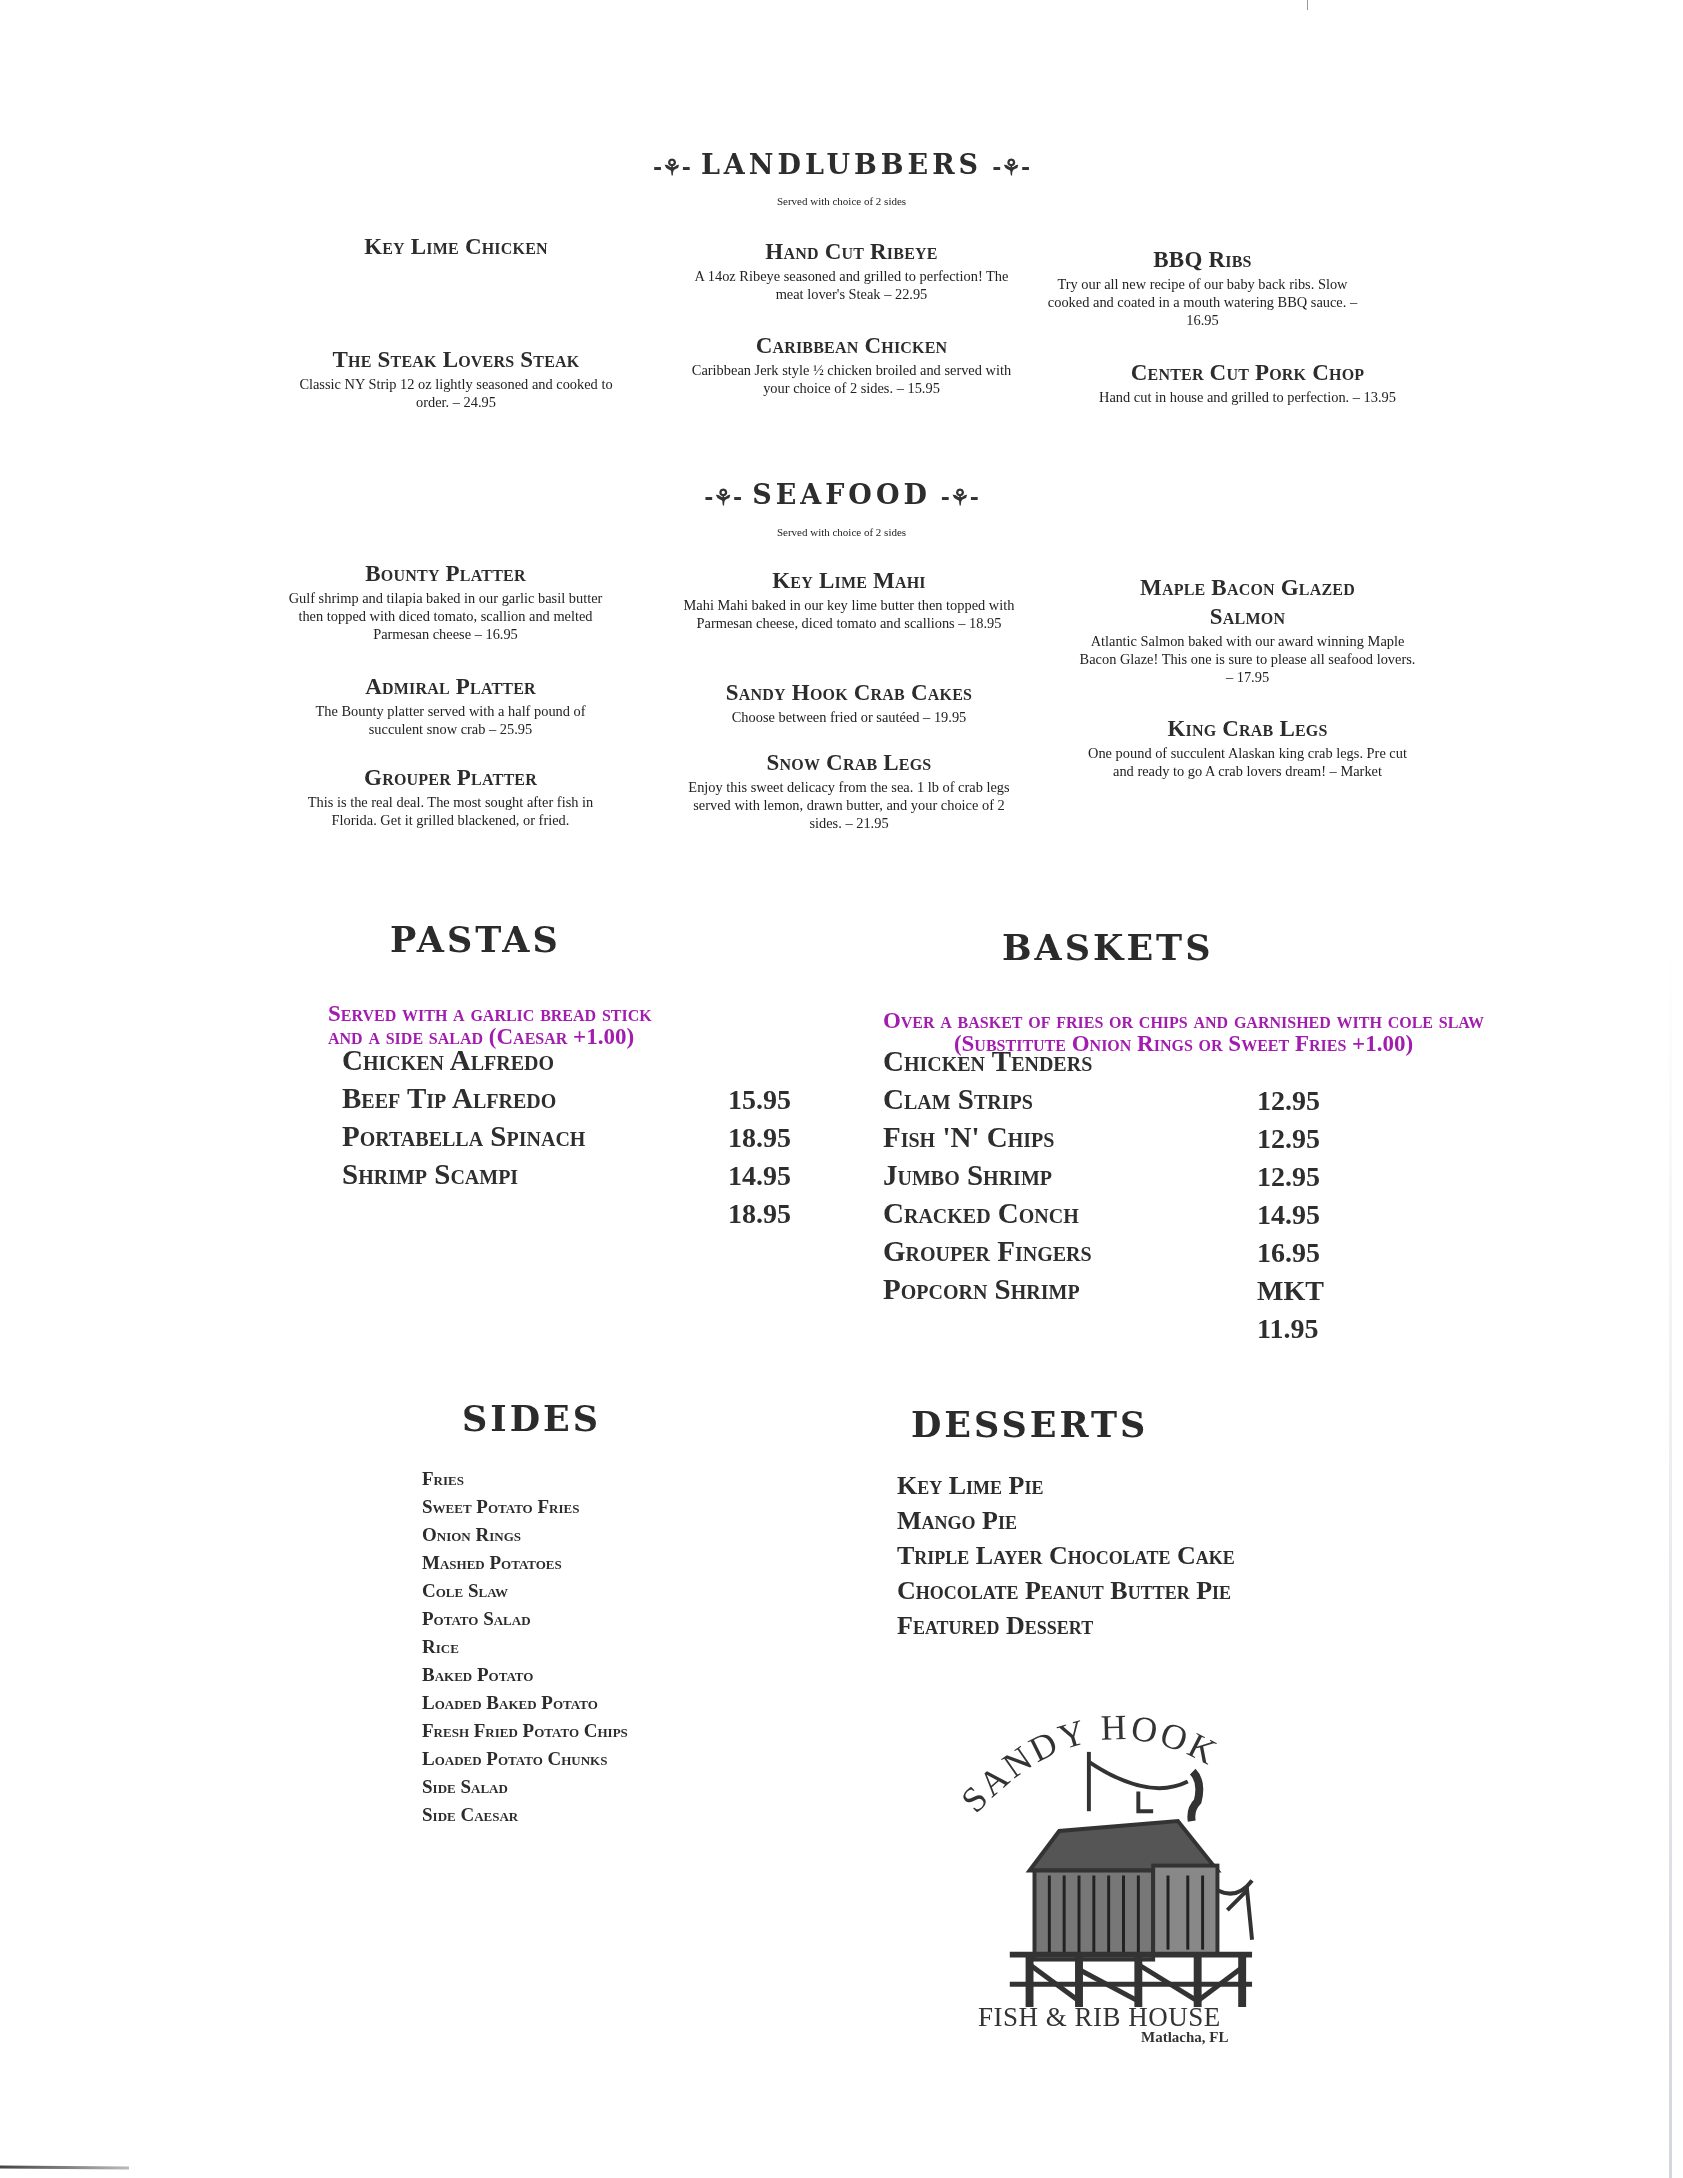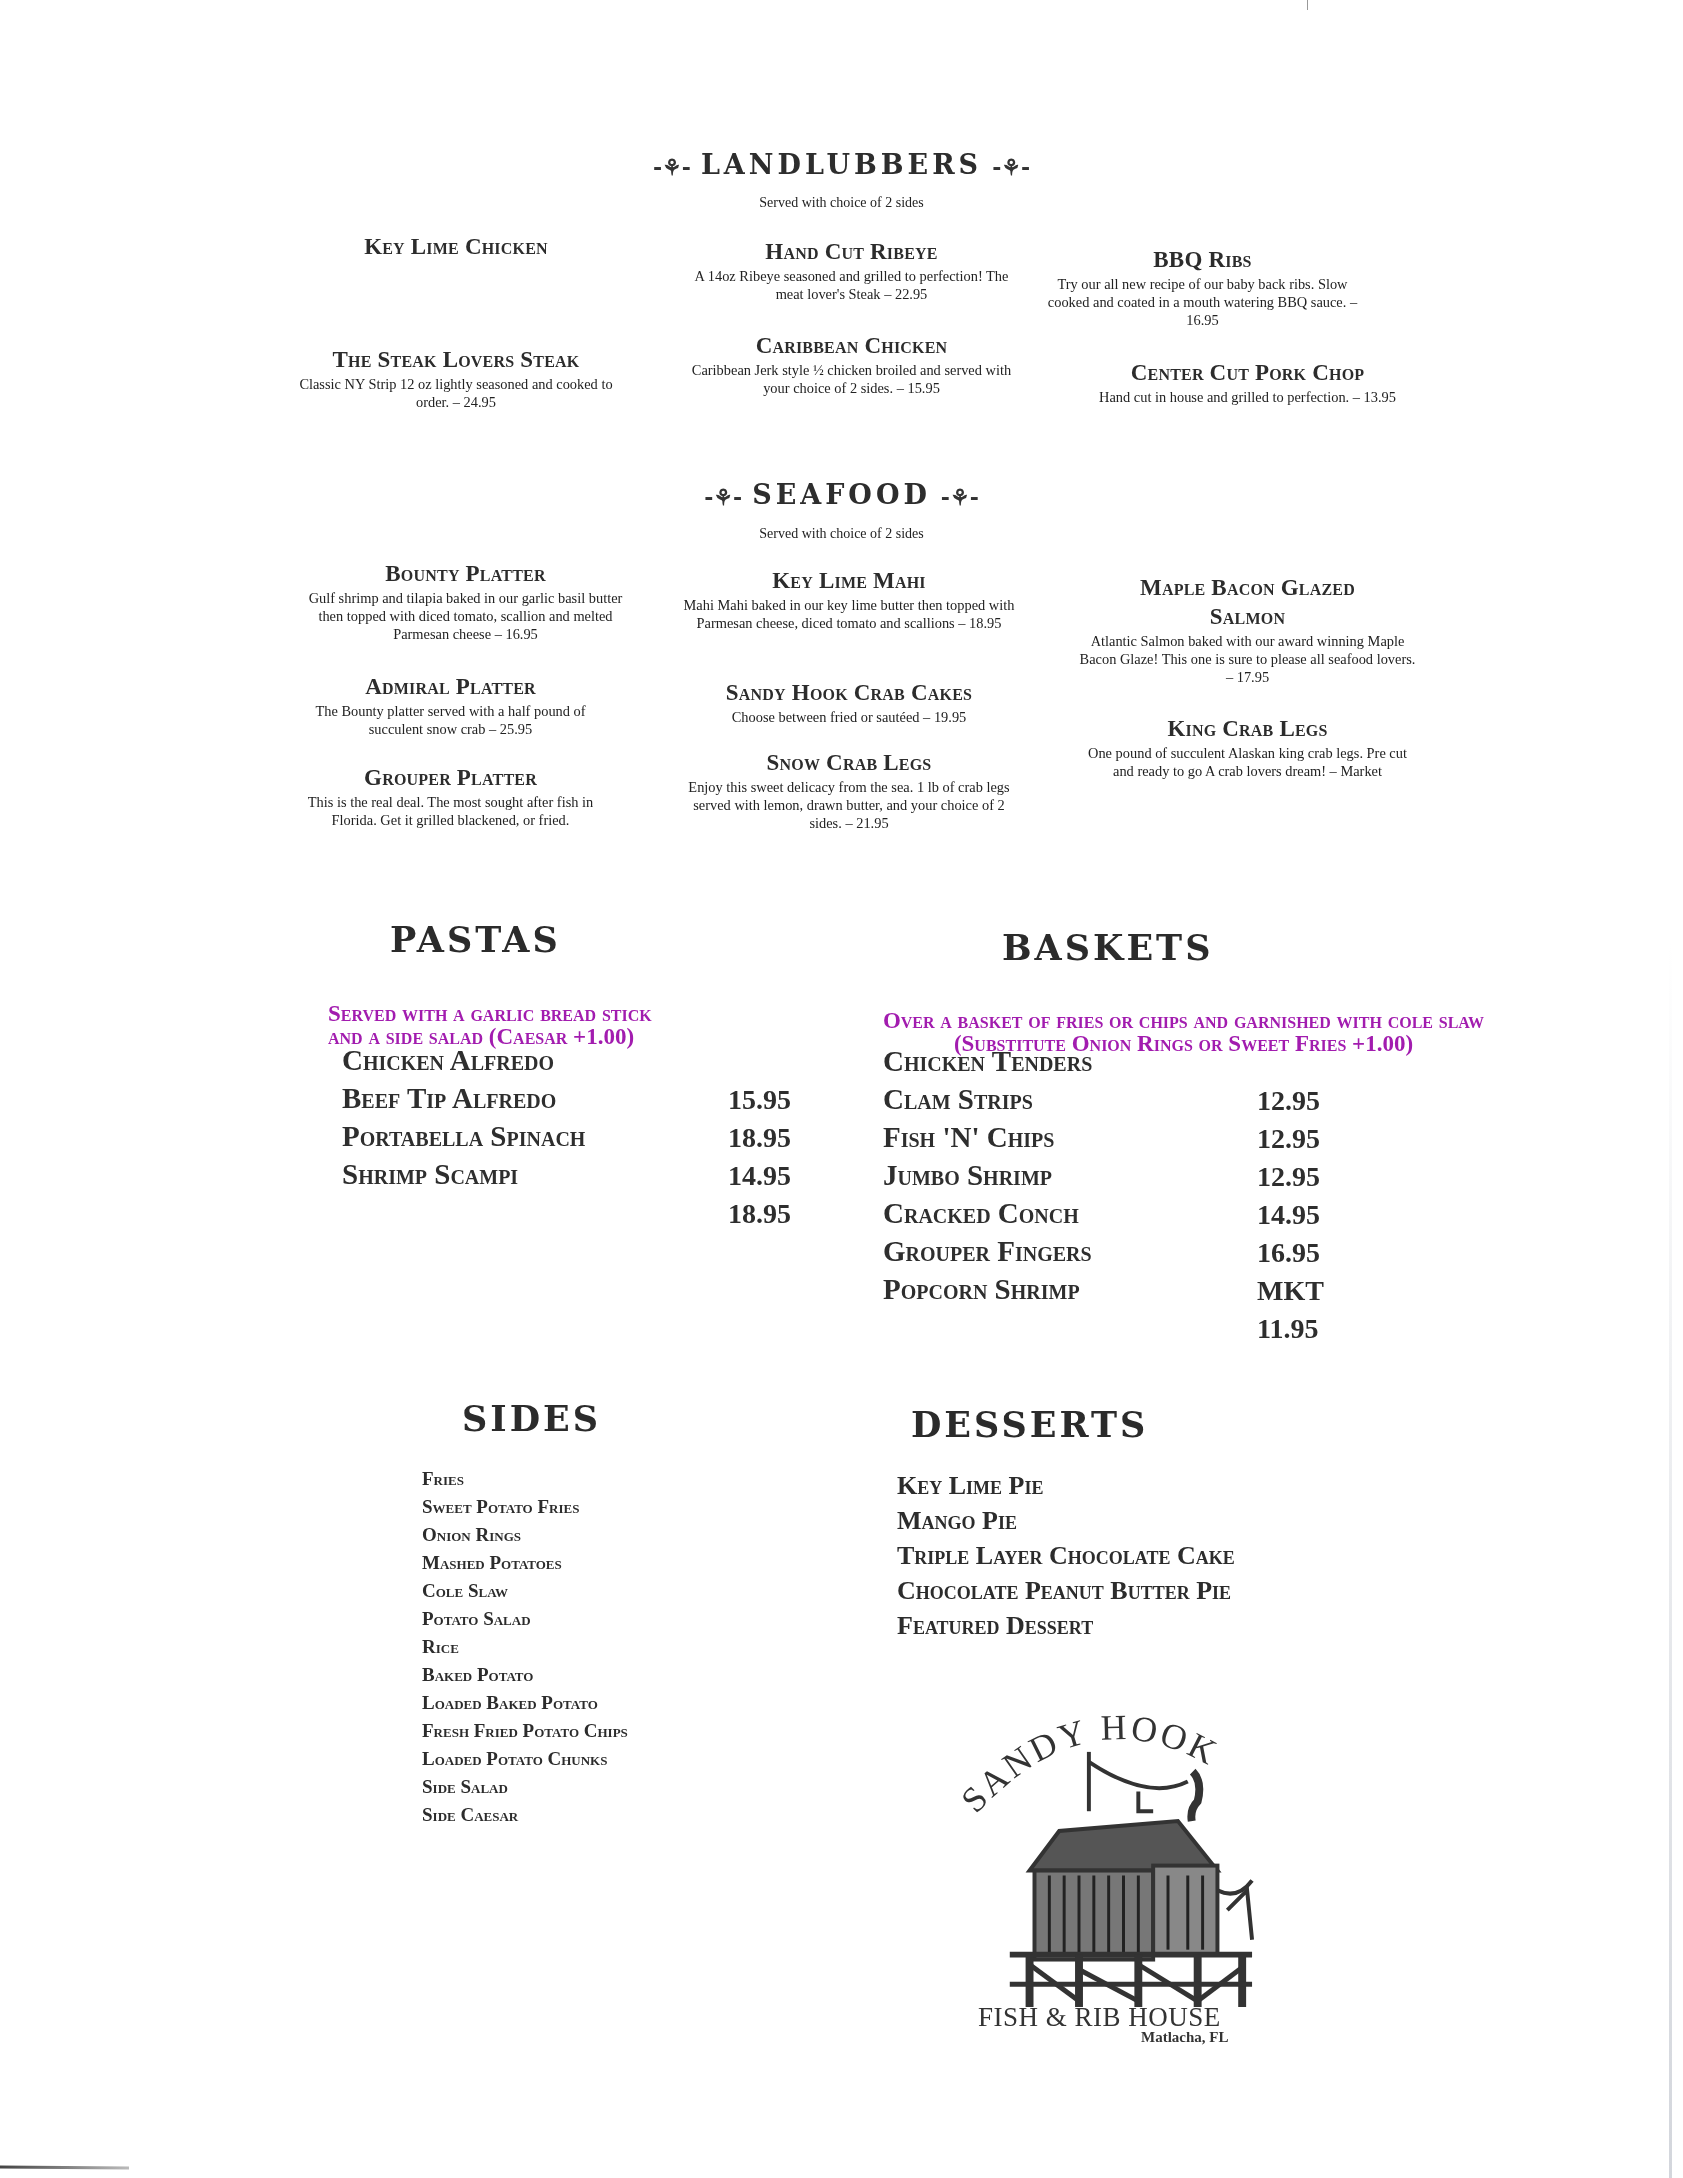--- a/index.html
+++ b/index.html
@@ -19,7 +19,7 @@
     .banner .flourish { font-size: 22px; letter-spacing: 0; vertical-align: middle; margin: 0 10px; color: #333; }
     .served {
       position: absolute; left: 0; width: 1683px; text-align: center;
-      font-size: 14px; color: #222;
+      font-size: 11px; color: #222;
     }
 
     

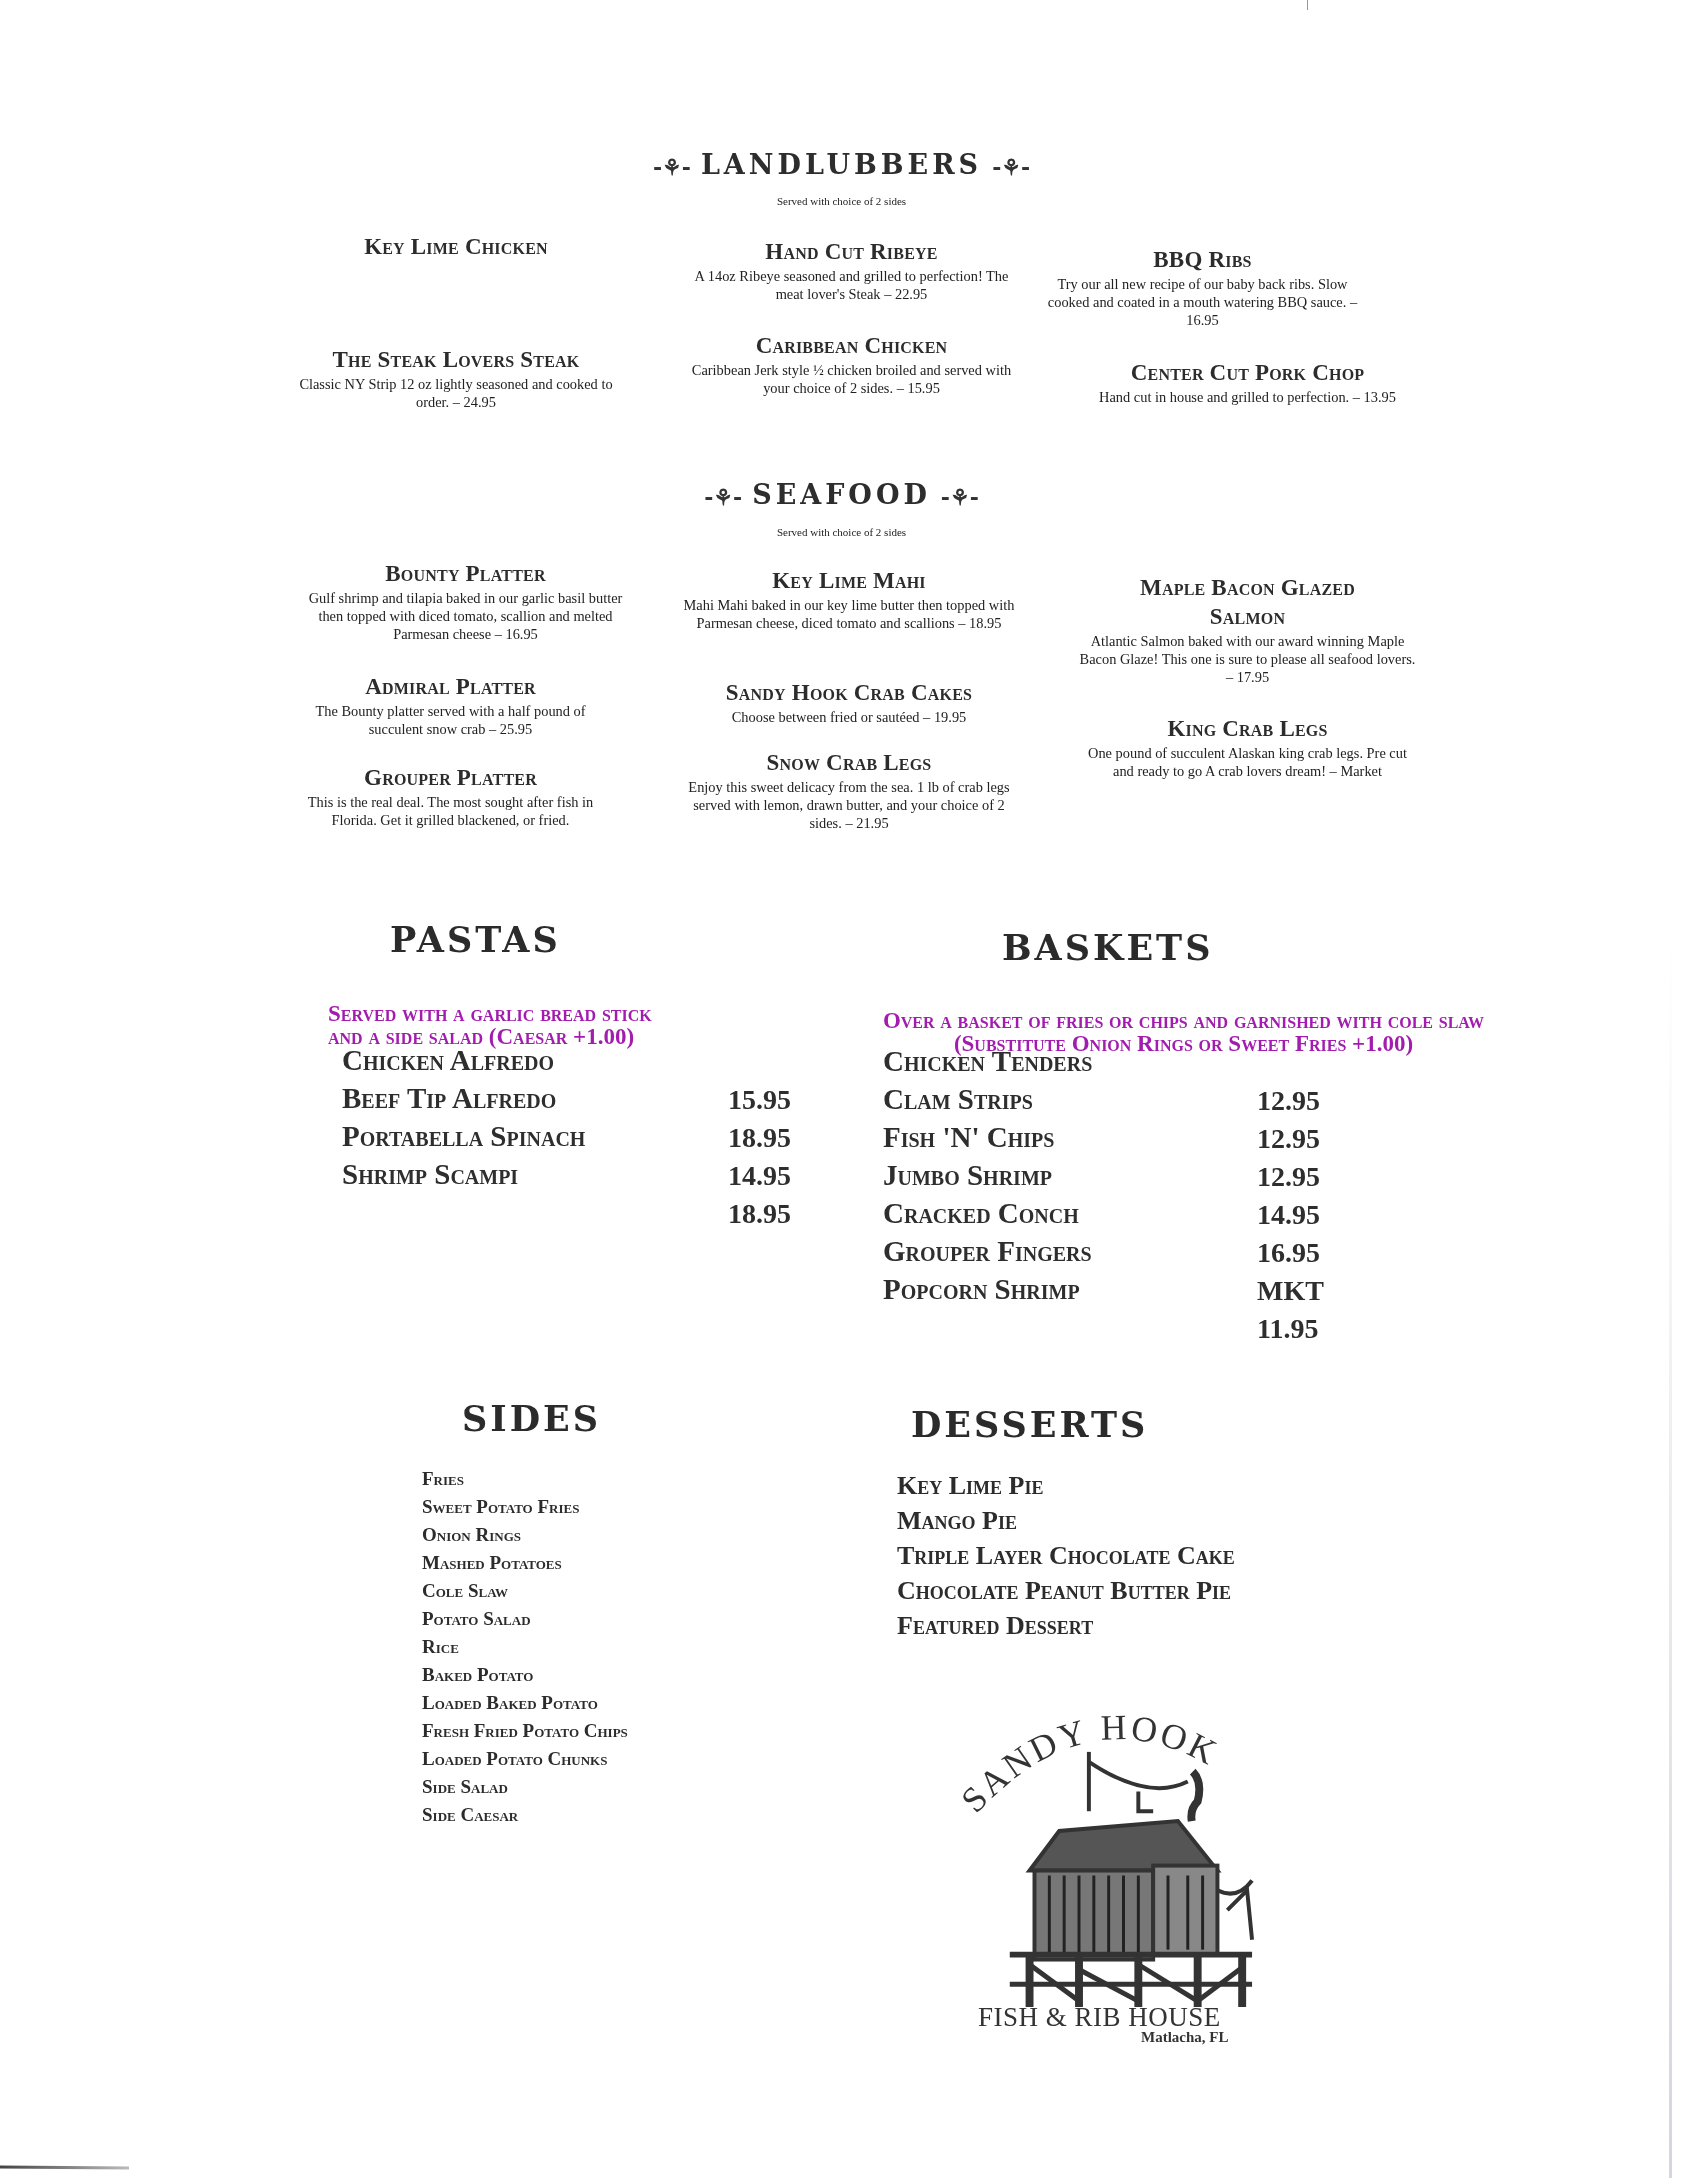--- a/index.html
+++ b/index.html
@@ -118,7 +118,7 @@
 </div>
 <div class="served" style="top:526px;">Served with choice of 2 sides</div>
 
-<div class="item" style="left:302px; top:560px; width:327px;">
+<div class="item" style="left:282px; top:560px; width:327px;">
   <div class="name">Bounty Platter</div>
   <div class="desc">Gulf shrimp and tilapia baked in our garlic basil butter then topped with diced tomato, scallion and melted Parmesan cheese – 16.95</div>
 </div>

